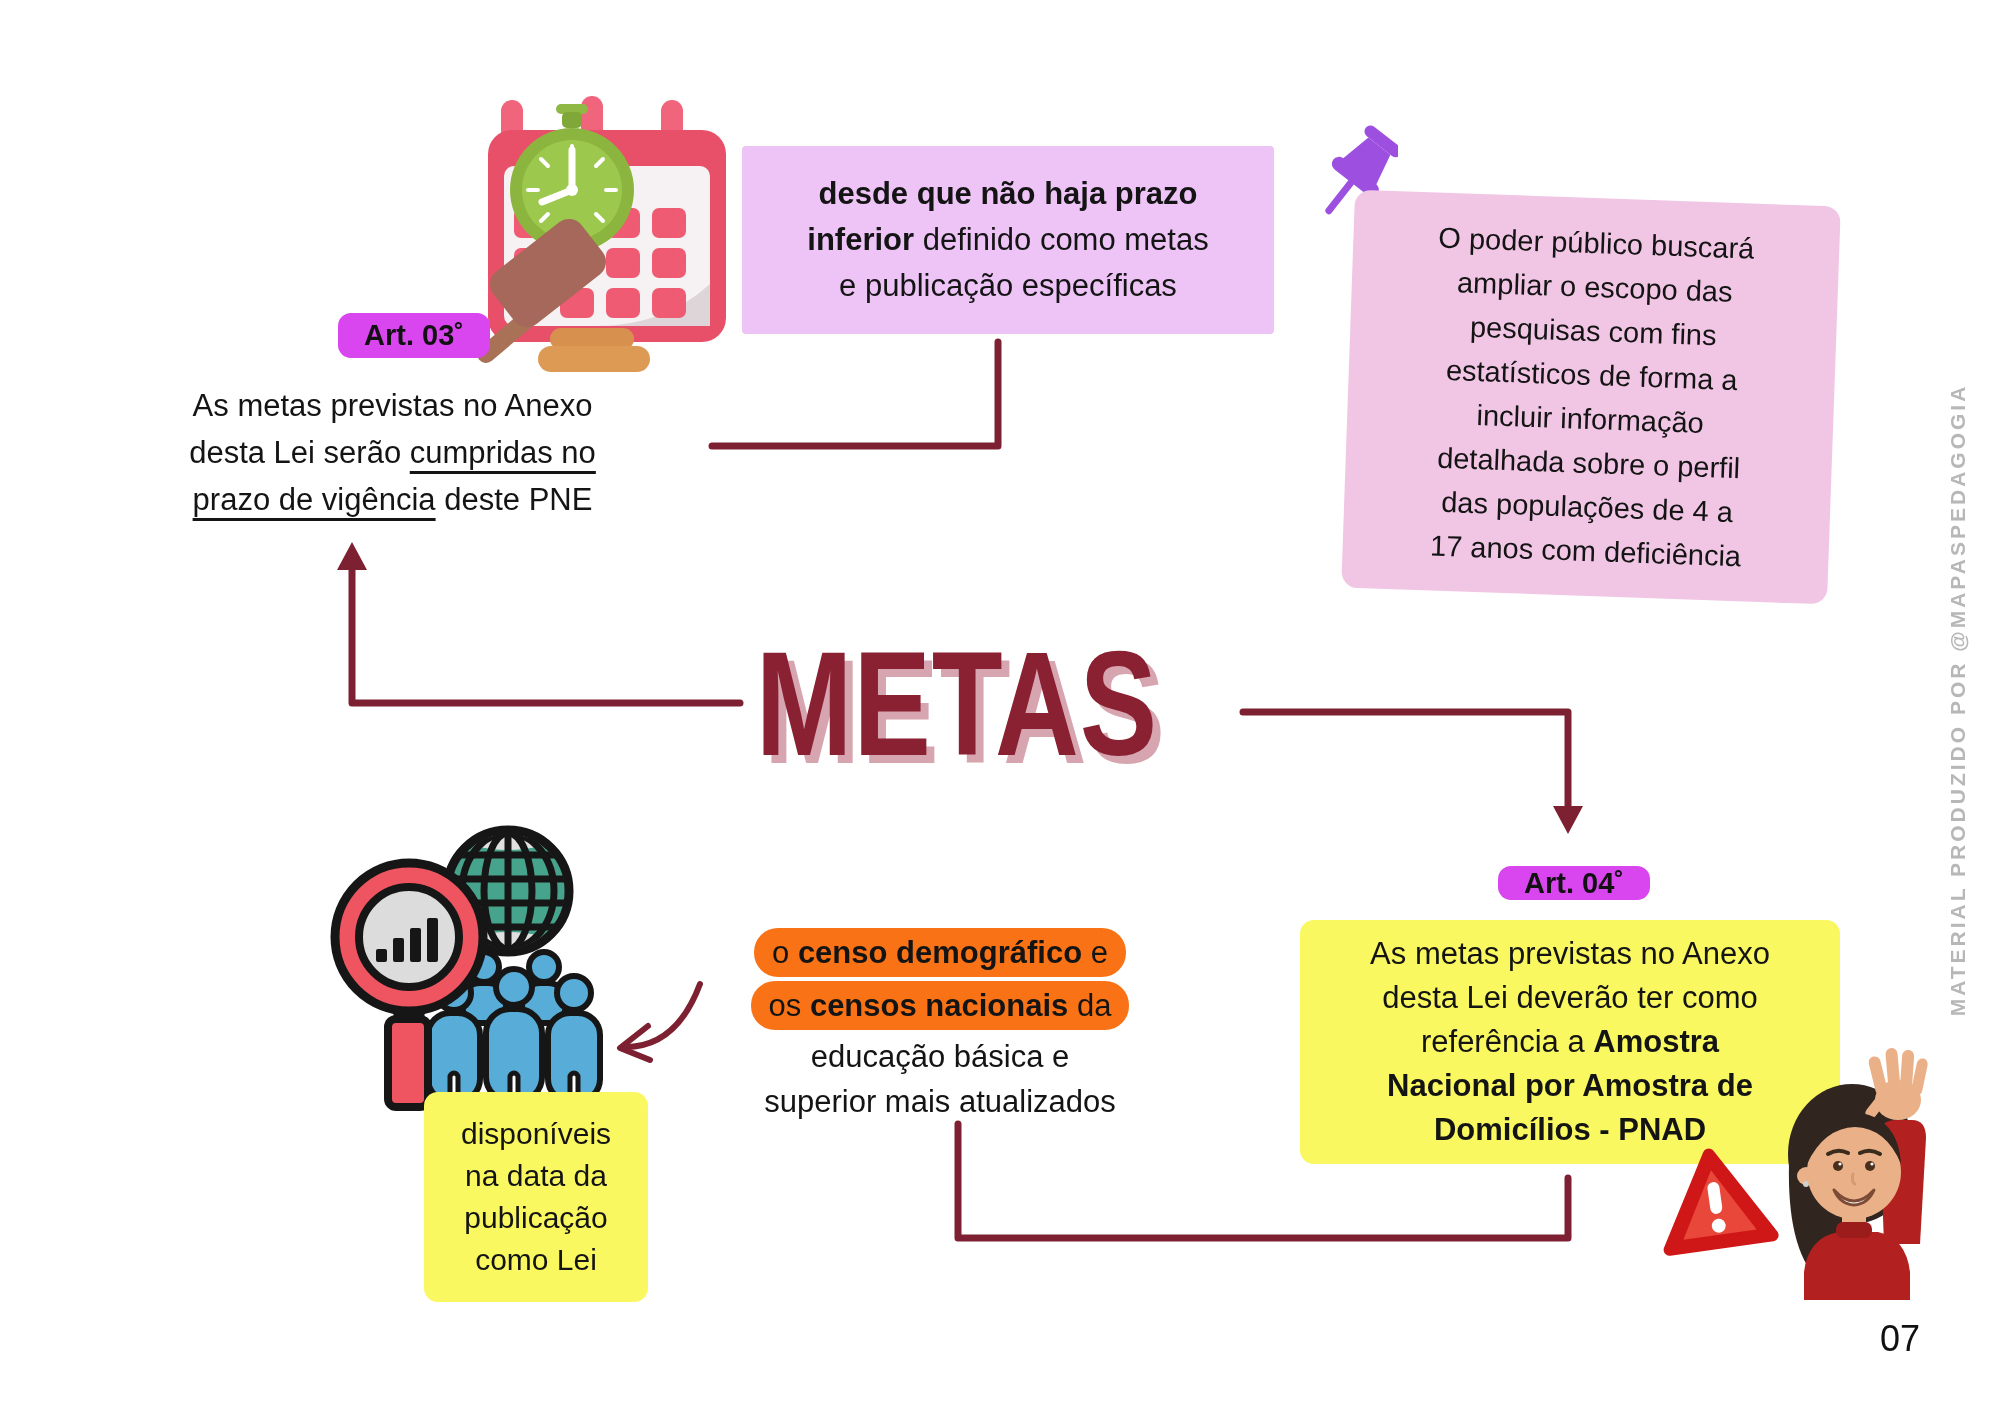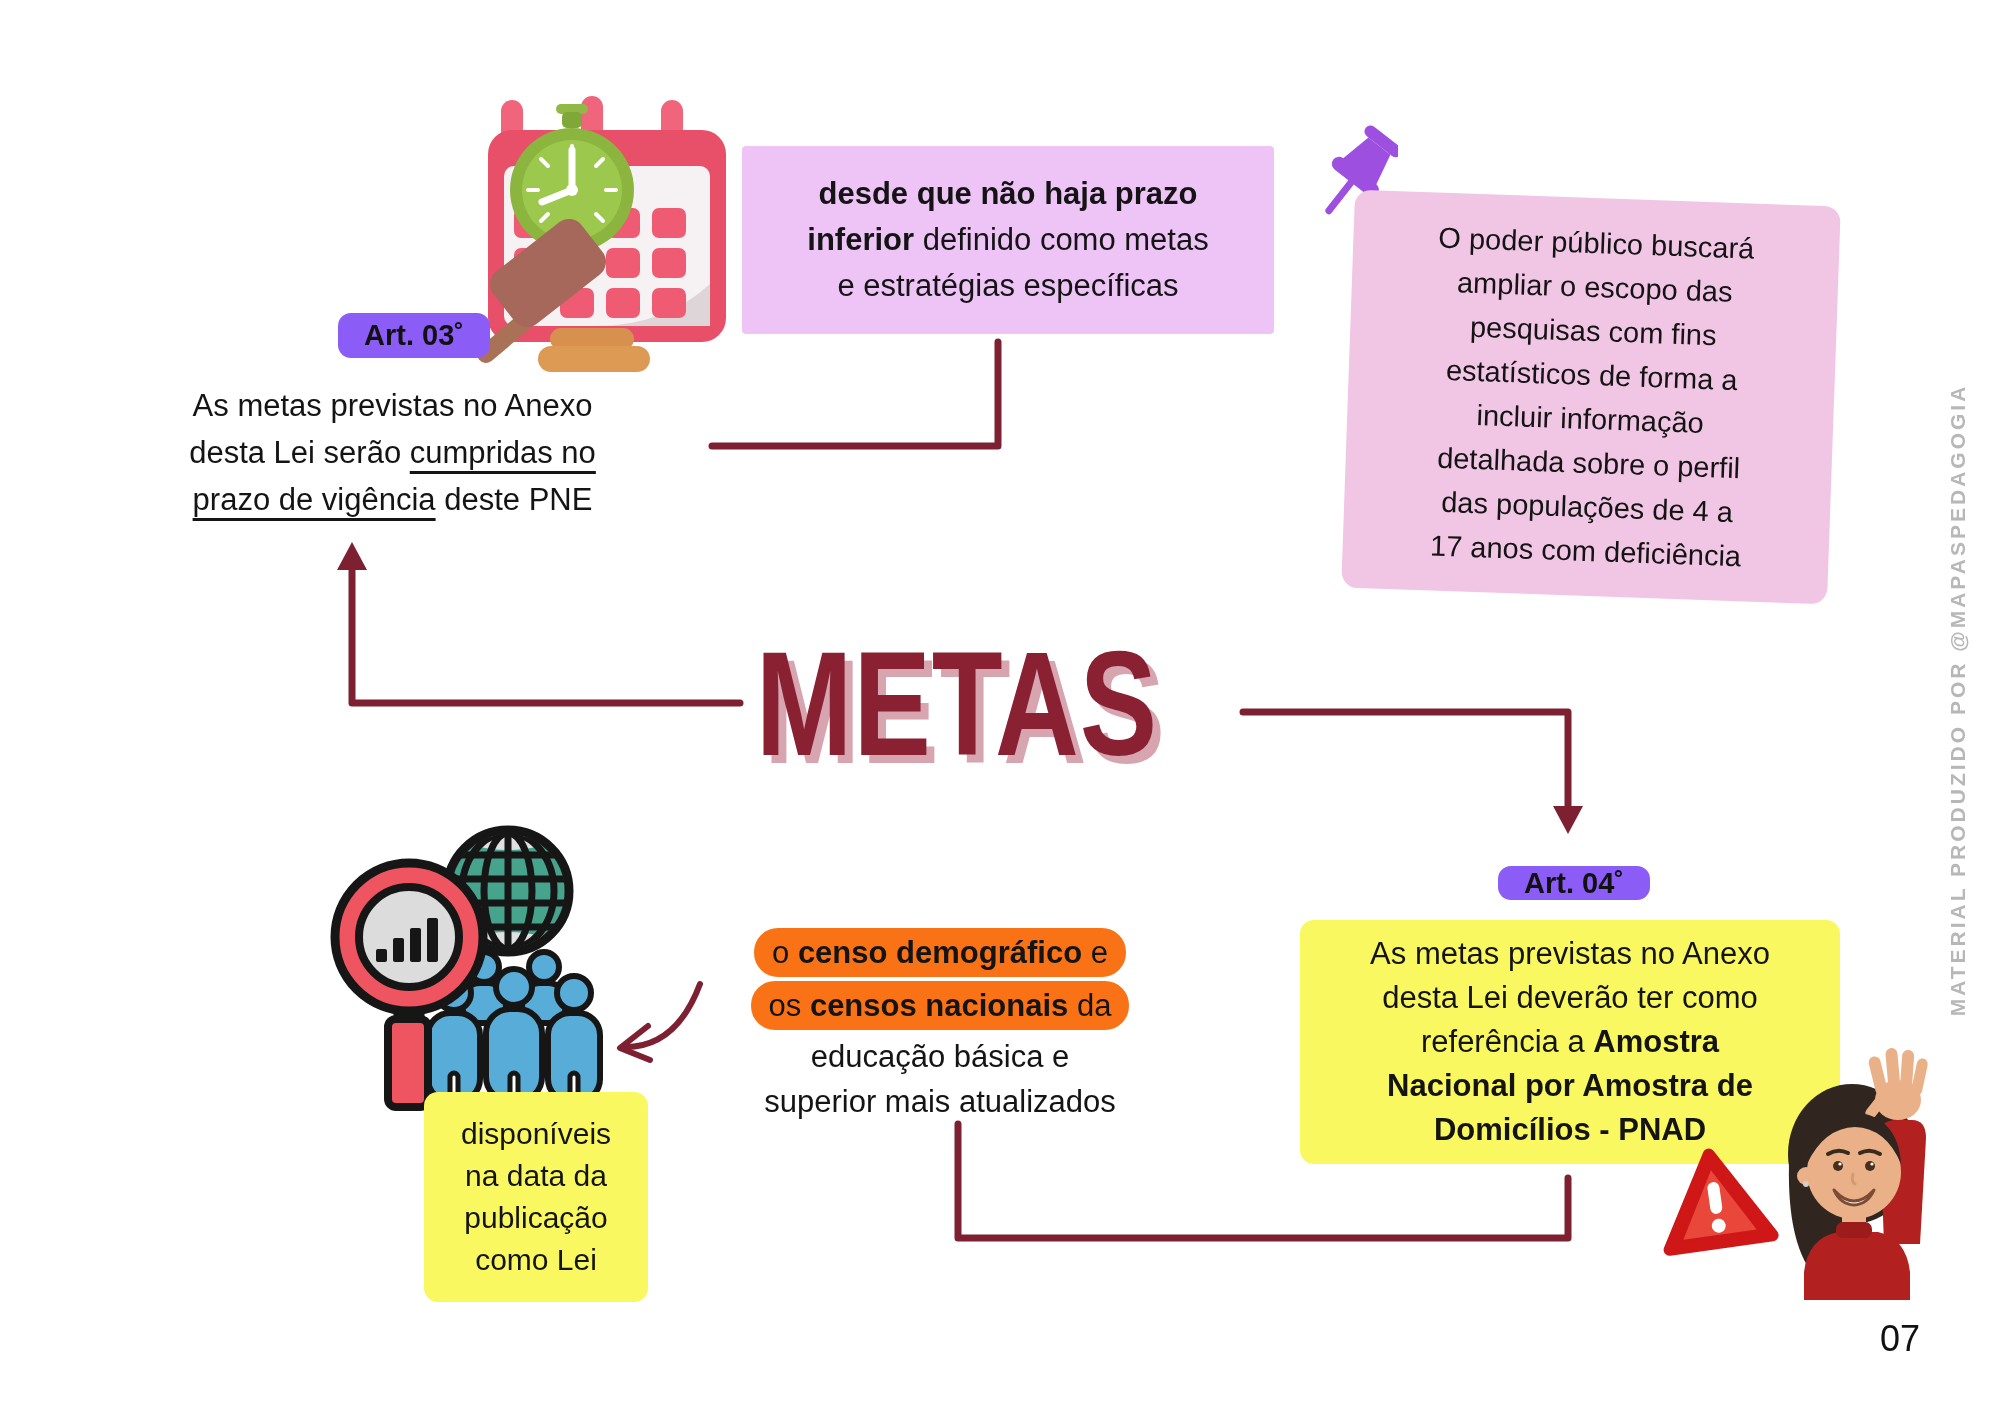--- a/index.html
+++ b/index.html
@@ -153,7 +153,7 @@
   <div class="abs box-deadline" style="left:742px;top:146px;">
     <div><span class="b">desde que não haja prazo</span></div>
     <div><span class="b">inferior</span><span> definido como metas</span></div>
-    <div><span>e estratégias específicas</span></div>
+    <div><span>e publicação específicas</span></div>
   </div>
 
   <svg class="abs" style="left:1314px;top:120px;" width="84" height="112" viewBox="0 0 84 112">

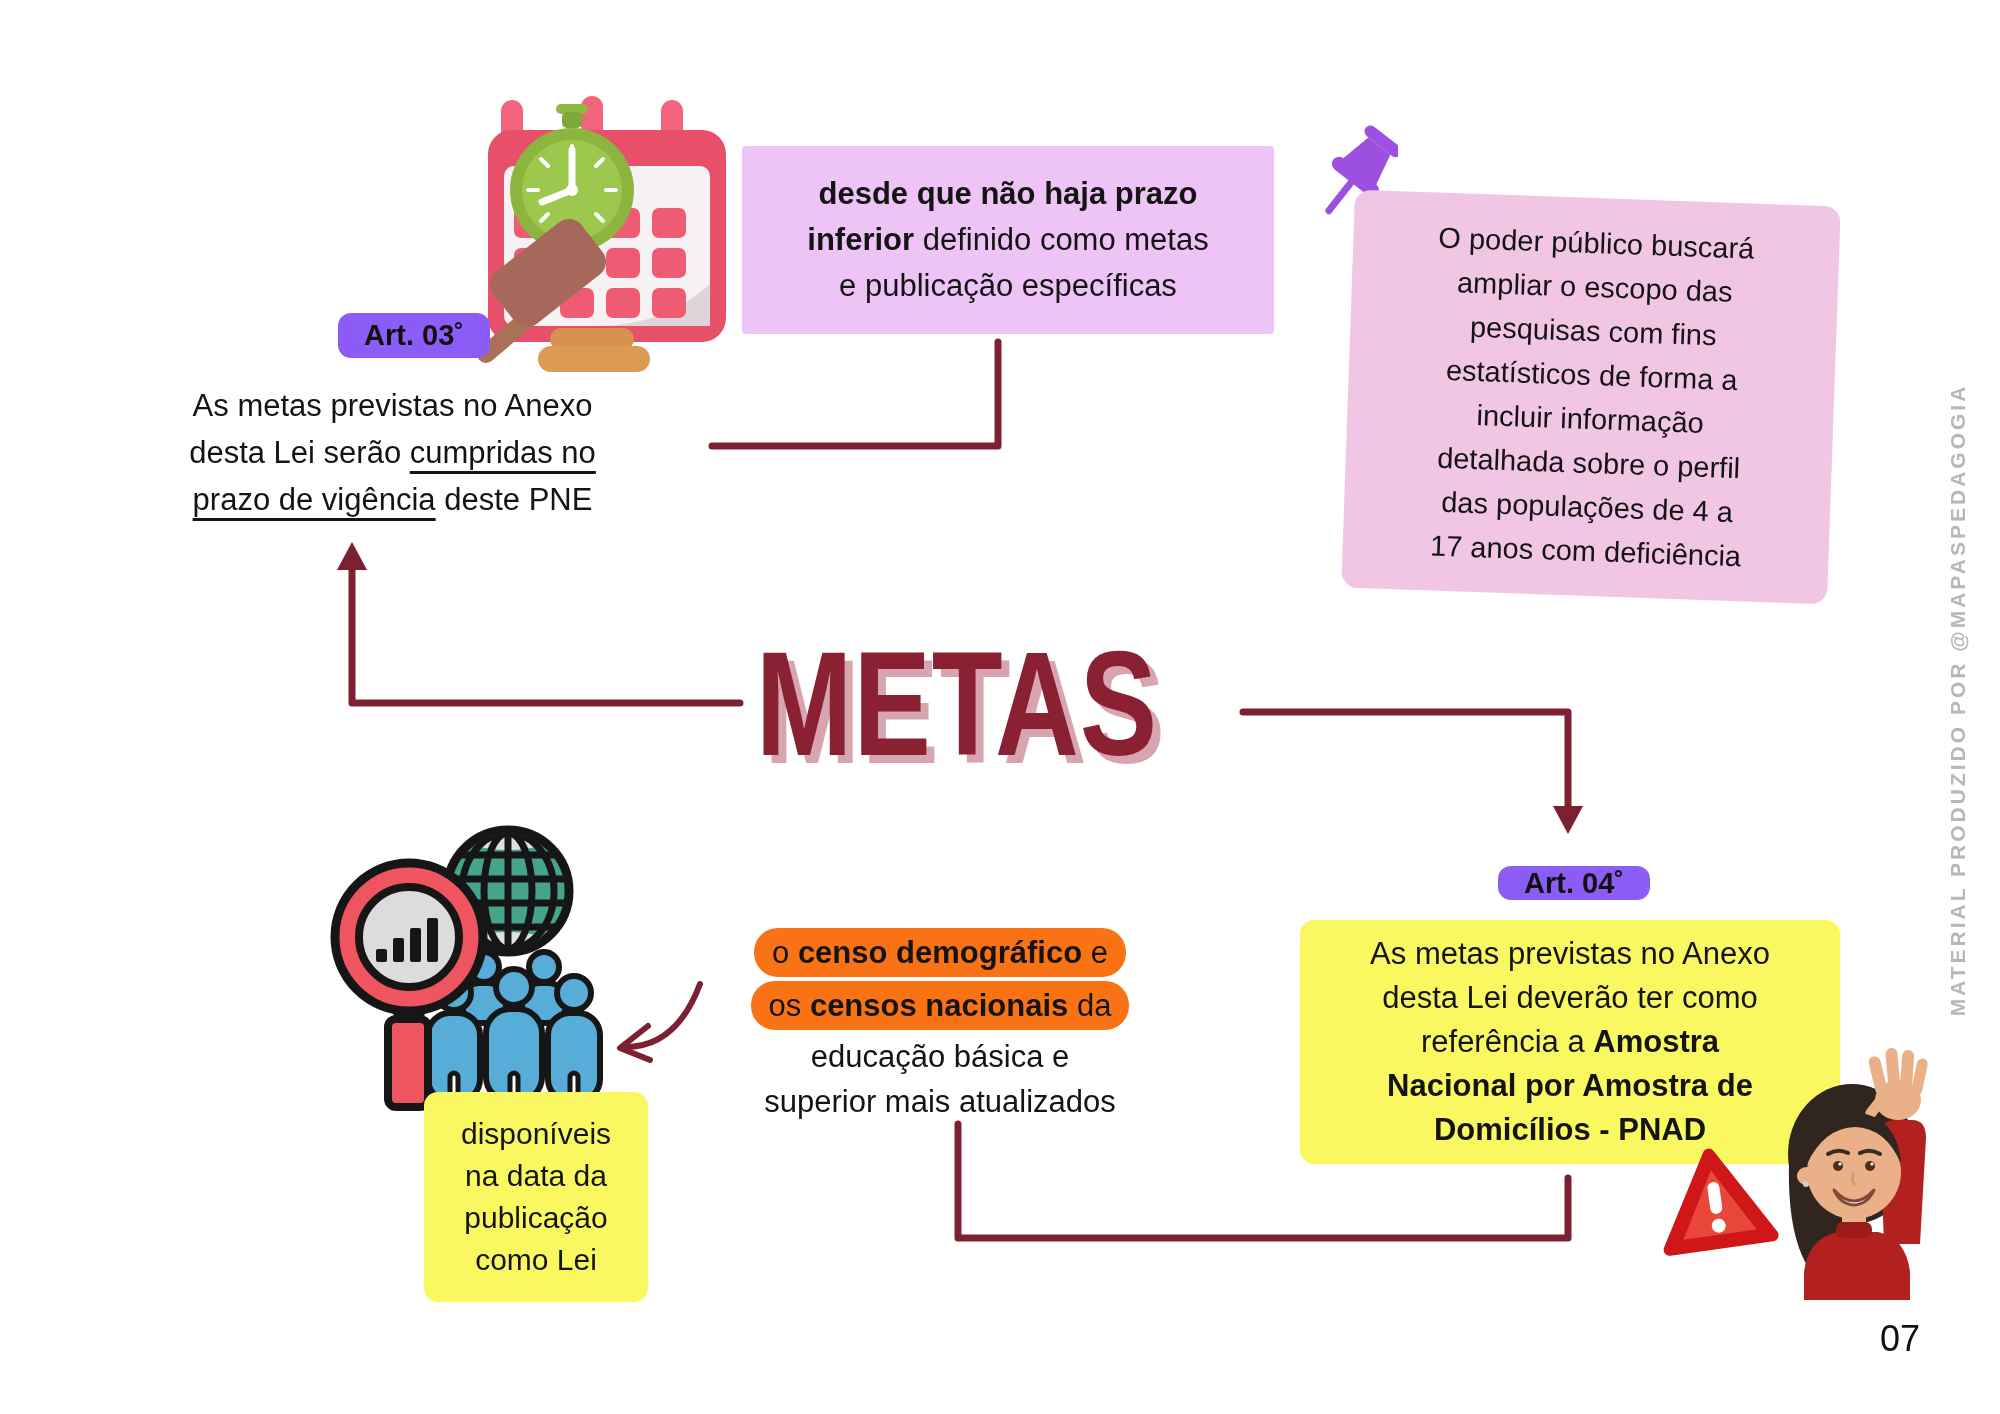--- a/index.html
+++ b/index.html
@@ -12,7 +12,7 @@
 
   
   .badge{
-    background:#8b5cf6;border-radius:13px;display:flex;align-items:center;justify-content:center;
+    background:#d946ef;border-radius:13px;display:flex;align-items:center;justify-content:center;
     font-weight:bold;font-size:29px;color:#111;
   }
 

